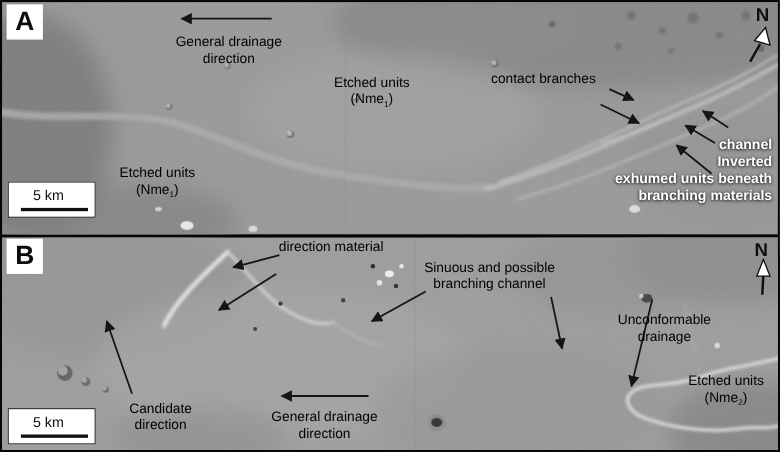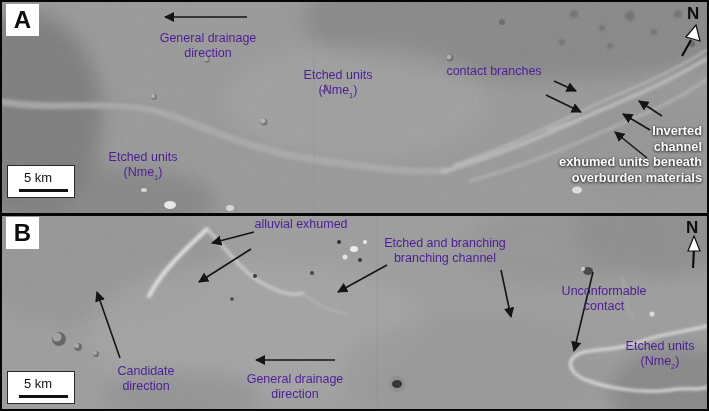--- a/index.html
+++ b/index.html
@@ -10,7 +10,7 @@
   .panel-b{top:216px;height:193px;}
   .terrain{position:absolute;left:0;top:0;}
   .overlay{position:absolute;left:0;top:0;pointer-events:none;}
-  .lab{position:absolute;color:#4c1d95;font-size:12.5px;line-height:15px;text-align:center;white-space:nowrap;}
+  .lab{position:absolute;color:#000000;font-size:12.5px;line-height:15px;text-align:center;white-space:nowrap;}
   .lab-right{text-align:right;}
   .lab-white{color:#ffffff;font-weight:bold;font-size:12.8px;line-height:15.5px;
              text-shadow:0 1px 3px rgba(0,0,0,.75),0 0 2px rgba(0,0,0,.55);}

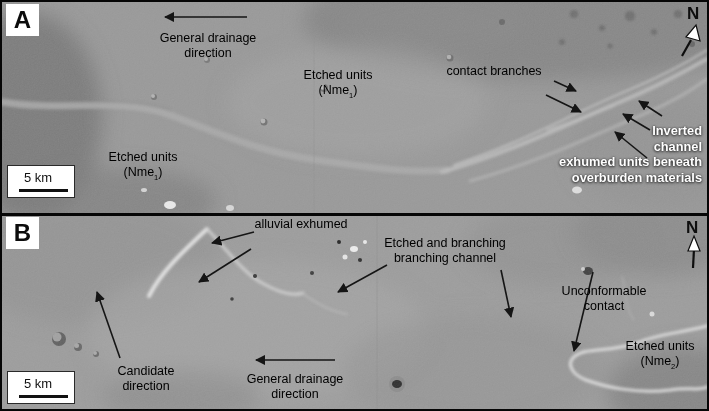--- a/index.html
+++ b/index.html
@@ -132,8 +132,8 @@
     </div>
 
     <div class="lab lab-right lab-white" style="right:5px;top:121px;">
+      <div>channel</div>
       <div>Inverted</div>
-      <div>channel</div>
       <div>exhumed units beneath</div>
       <div>overburden materials</div>
     </div>

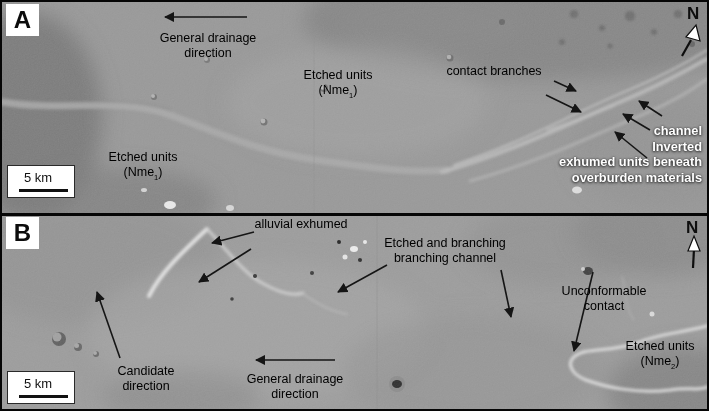--- a/index.html
+++ b/index.html
@@ -17,7 +17,7 @@
   .panel-letter{position:absolute;background:#ffffff;width:33px;height:32px;text-align:center;
                 line-height:32px;font-size:24px;font-weight:bold;color:#0c0c0c;}
   .north{position:absolute;font-size:17px;font-weight:bold;color:#0e0e0e;}
-  .scalebox{position:absolute;left:5px;width:68px;height:33px;background:#ffffff;border:1px solid #2a2a2a;box-sizing:border-box;}
+  .scalebox{position:absolute;left:5px;width:80px;height:33px;background:#ffffff;border:1px solid #2a2a2a;box-sizing:border-box;}
   .scalebox .txt{position:absolute;top:4px;left:0;right:6px;text-align:center;font-size:13px;color:#111;}
   .scalebox .bar{position:absolute;left:11px;right:6px;bottom:5px;height:3px;background:#111;}
   sub{font-size:0.6em;}

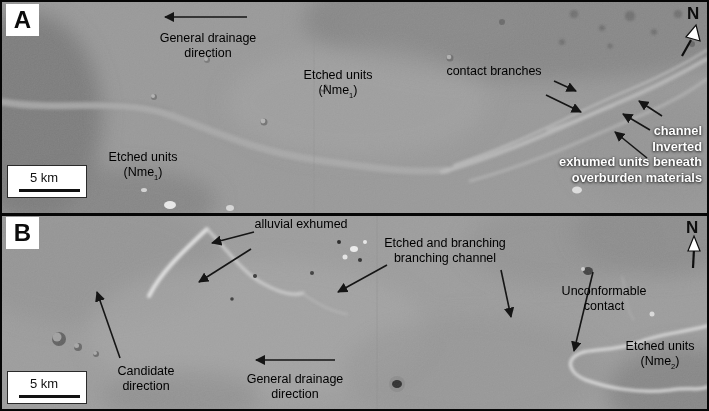--- a/index.html
+++ b/index.html
@@ -135,7 +135,7 @@
       <div>channel</div>
       <div>Inverted</div>
       <div>exhumed units beneath</div>
-      <div>overburden materials</div>
+      <div>branching materials</div>
     </div>
 
     <div class="lab" style="left:141px;top:148px;transform:translateX(-50%);">

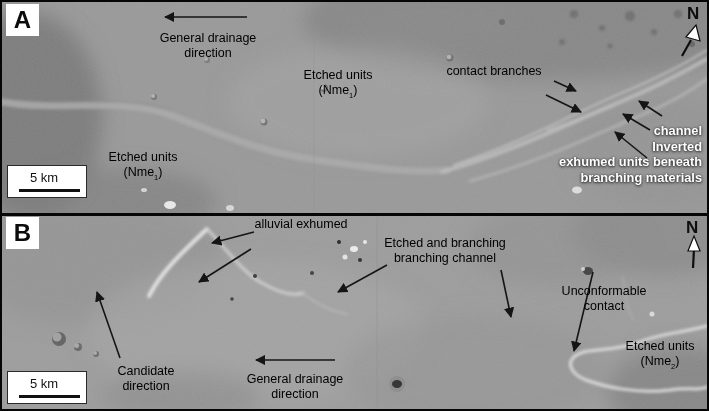--- a/index.html
+++ b/index.html
@@ -233,7 +233,7 @@
     </div>
 
     <div class="lab" style="left:299px;top:1px;transform:translateX(-50%);">
-      <div>alluvial exhumed</div>
+      <div>direction material</div>
     </div>
 
     <div class="lab" style="left:443px;top:20px;transform:translateX(-50%);">

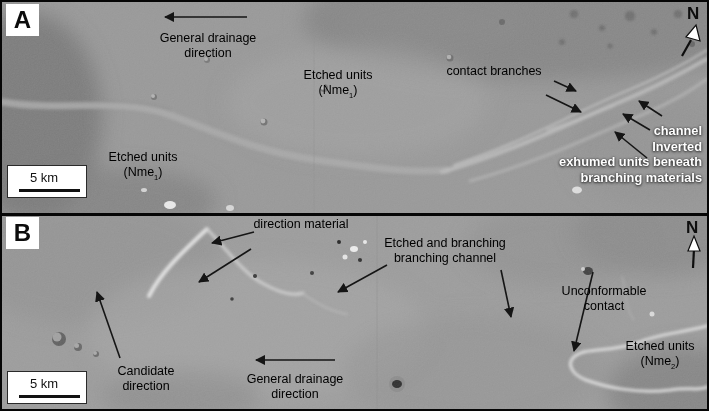--- a/index.html
+++ b/index.html
@@ -237,7 +237,7 @@
     </div>
 
     <div class="lab" style="left:443px;top:20px;transform:translateX(-50%);">
-      <div>Etched and branching</div>
+      <div>Sinuous and possible</div>
       <div>branching channel</div>
     </div>
 

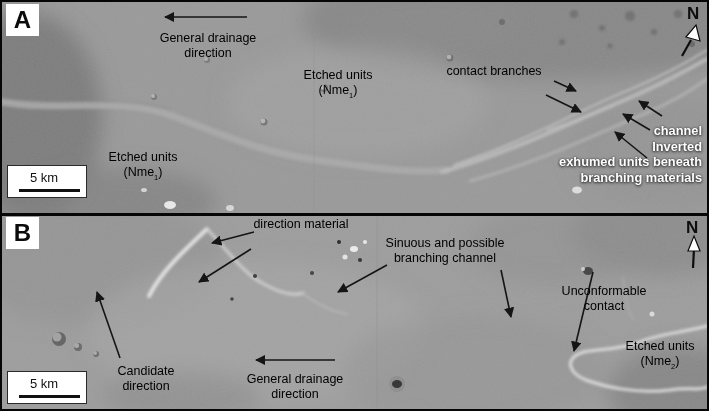--- a/index.html
+++ b/index.html
@@ -243,7 +243,7 @@
 
     <div class="lab" style="left:602px;top:20px;transform:translateX(-50%);margin-top:48px;">
       <div>Unconformable</div>
-      <div>contact</div>
+      <div>drainage</div>
     </div>
 
     <div class="lab" style="left:658px;top:123px;transform:translateX(-50%);">

